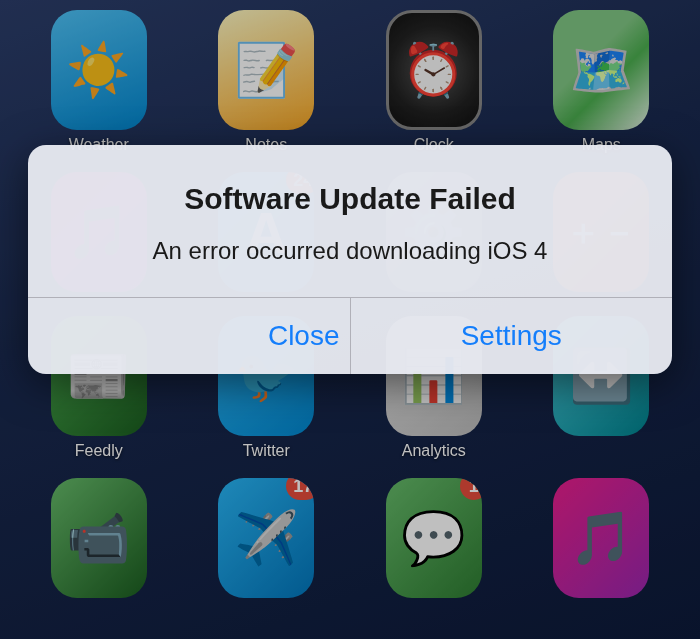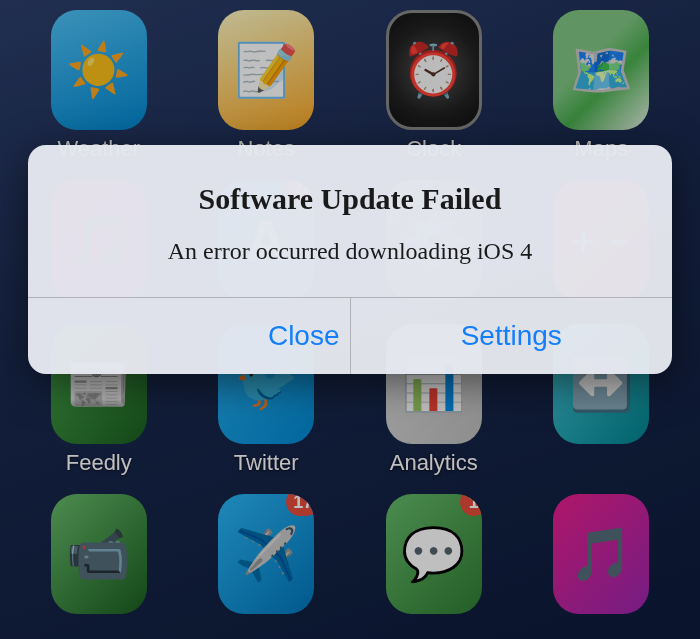--- a/index.html
+++ b/index.html
@@ -240,7 +240,6 @@
     .alert-body {
       padding: 36px 28px 30px;
       text-align: center;
-      font-family: Liberation Serif, serif;
     }
 
     .alert-title {

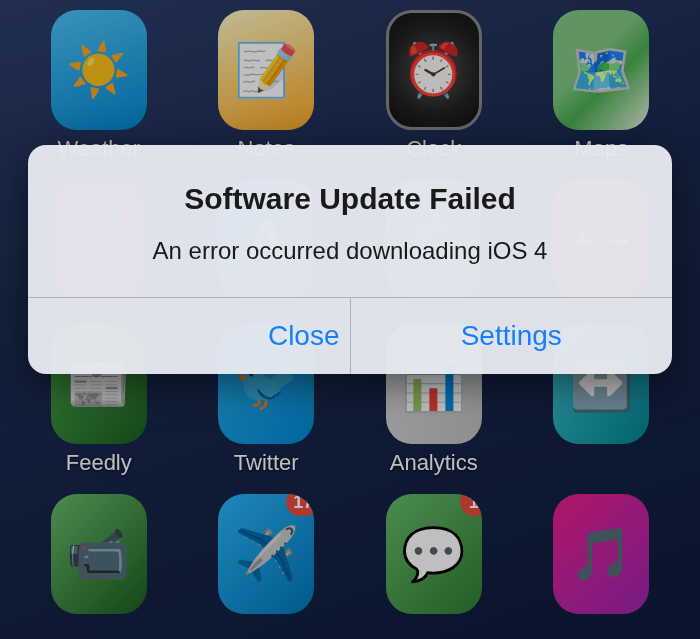--- a/index.html
+++ b/index.html
@@ -51,7 +51,7 @@
 
     .app-label {
       color: #fff;
-      font-size: 22px;
+      font-size: 16px;
       text-align: center;
       text-shadow: 0 1px 3px rgba(0,0,0,0.7);
     }

